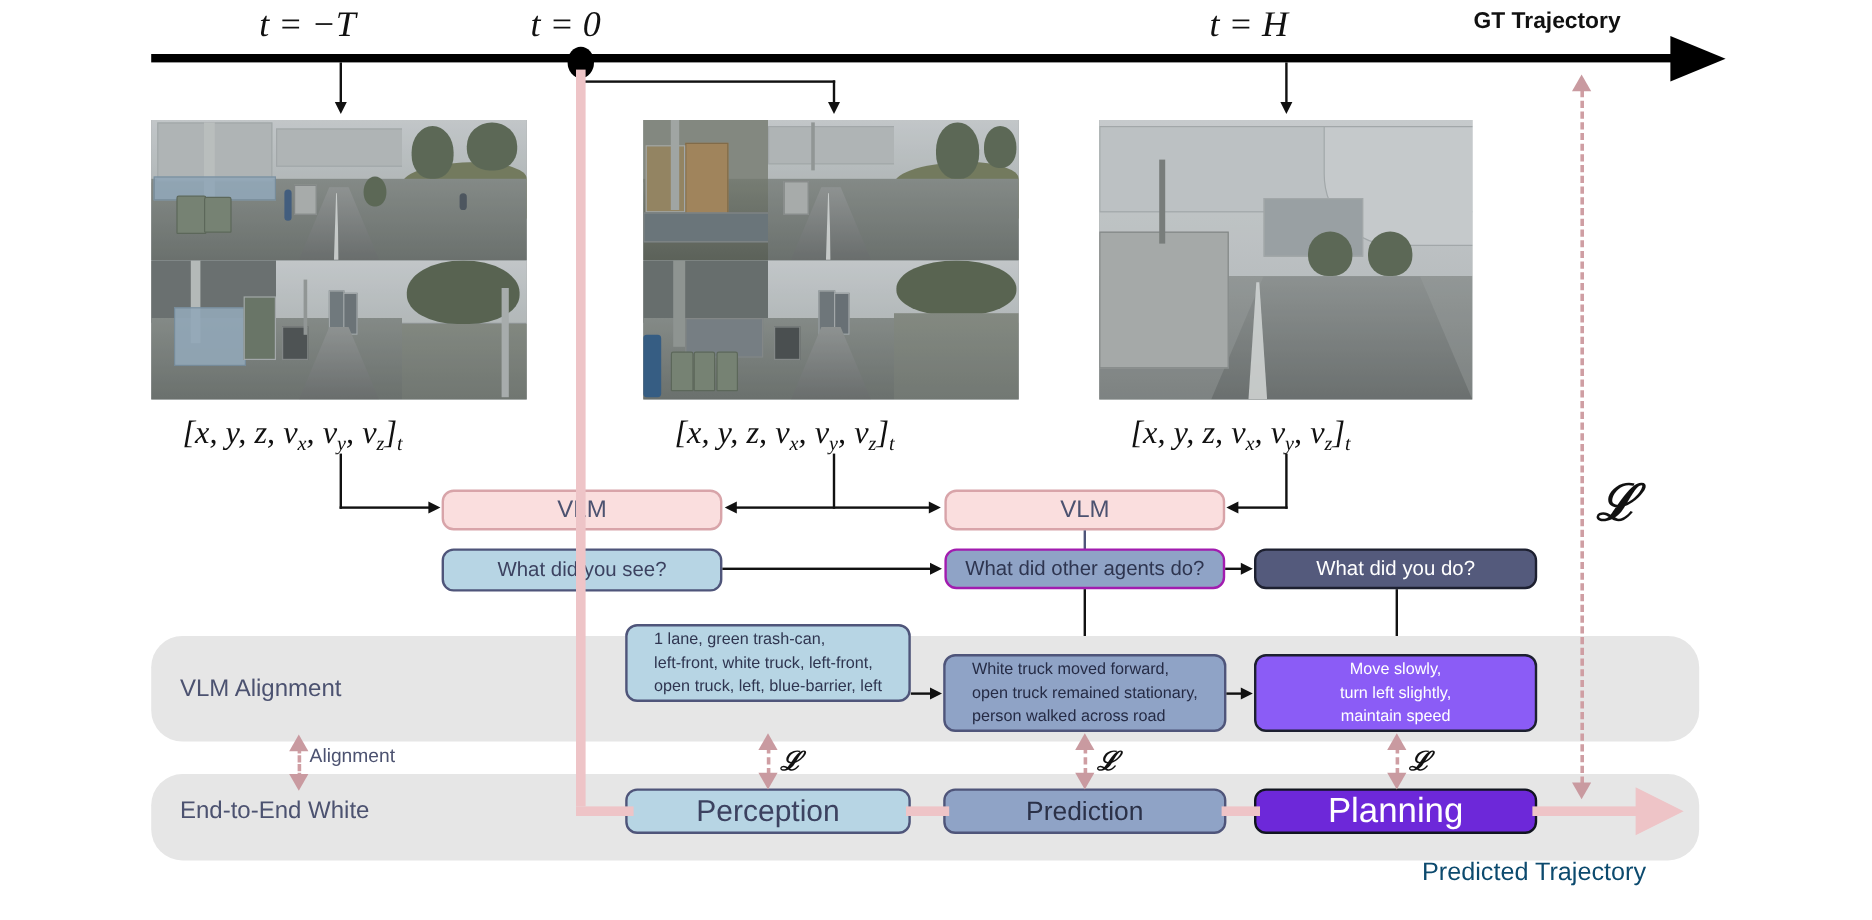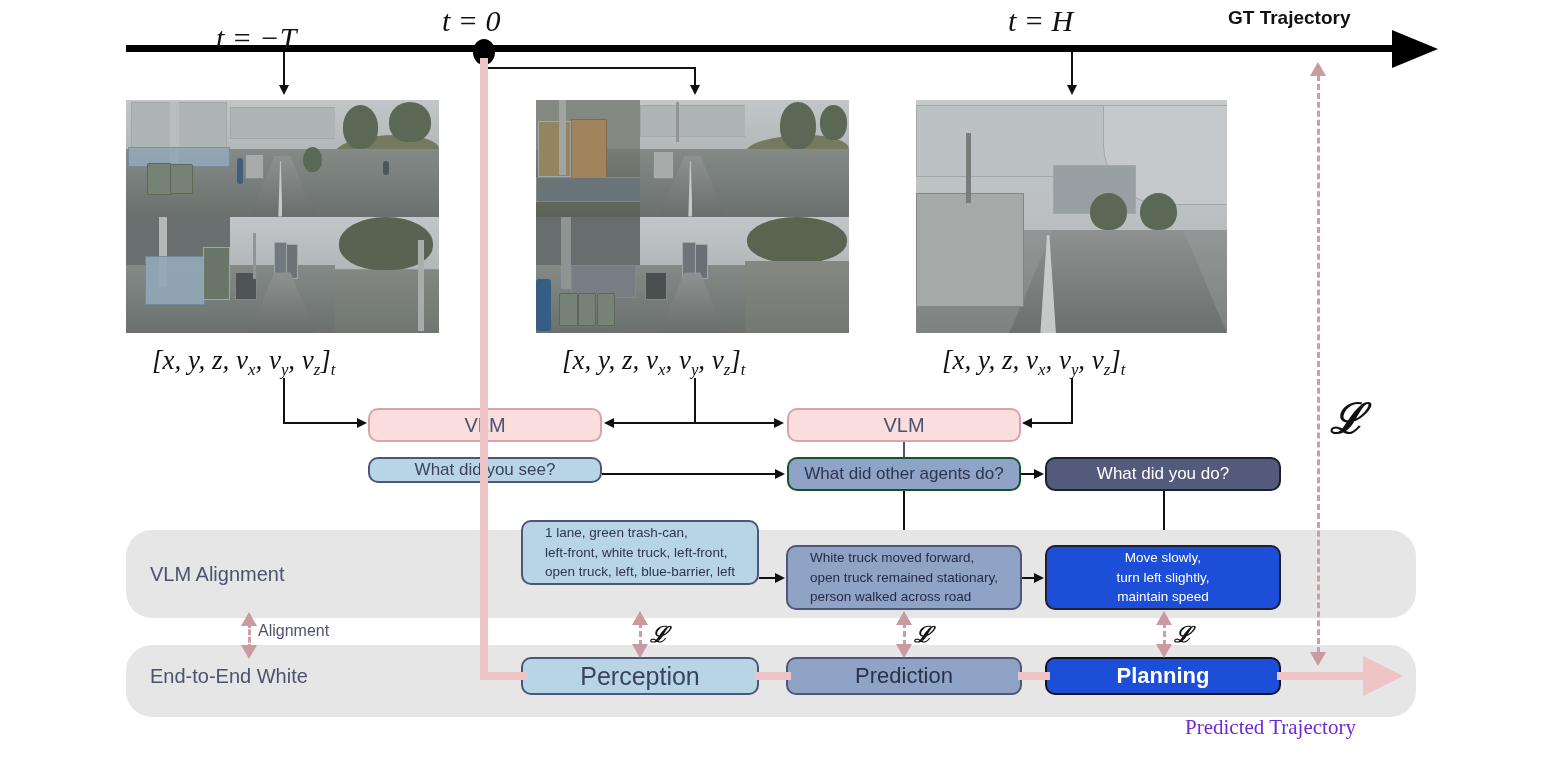--- a/index.html
+++ b/index.html
@@ -15,7 +15,7 @@
 
   .tl-label{font-family:"Liberation Serif",serif;font-style:italic;font-size:30px;color:#111;
             white-space:nowrap;}
-  #label-t-neg-T{left:216px;top:21px;text-align:center;}
+  #label-t-neg-T{left:216px;top:4px;text-align:center;}
   #label-t-0{left:442px;top:4px;}
   #label-t-H{left:1008px;top:4px;}
   #label-gt-traj{left:1228px;top:7px;font-family:"Liberation Sans",sans-serif;

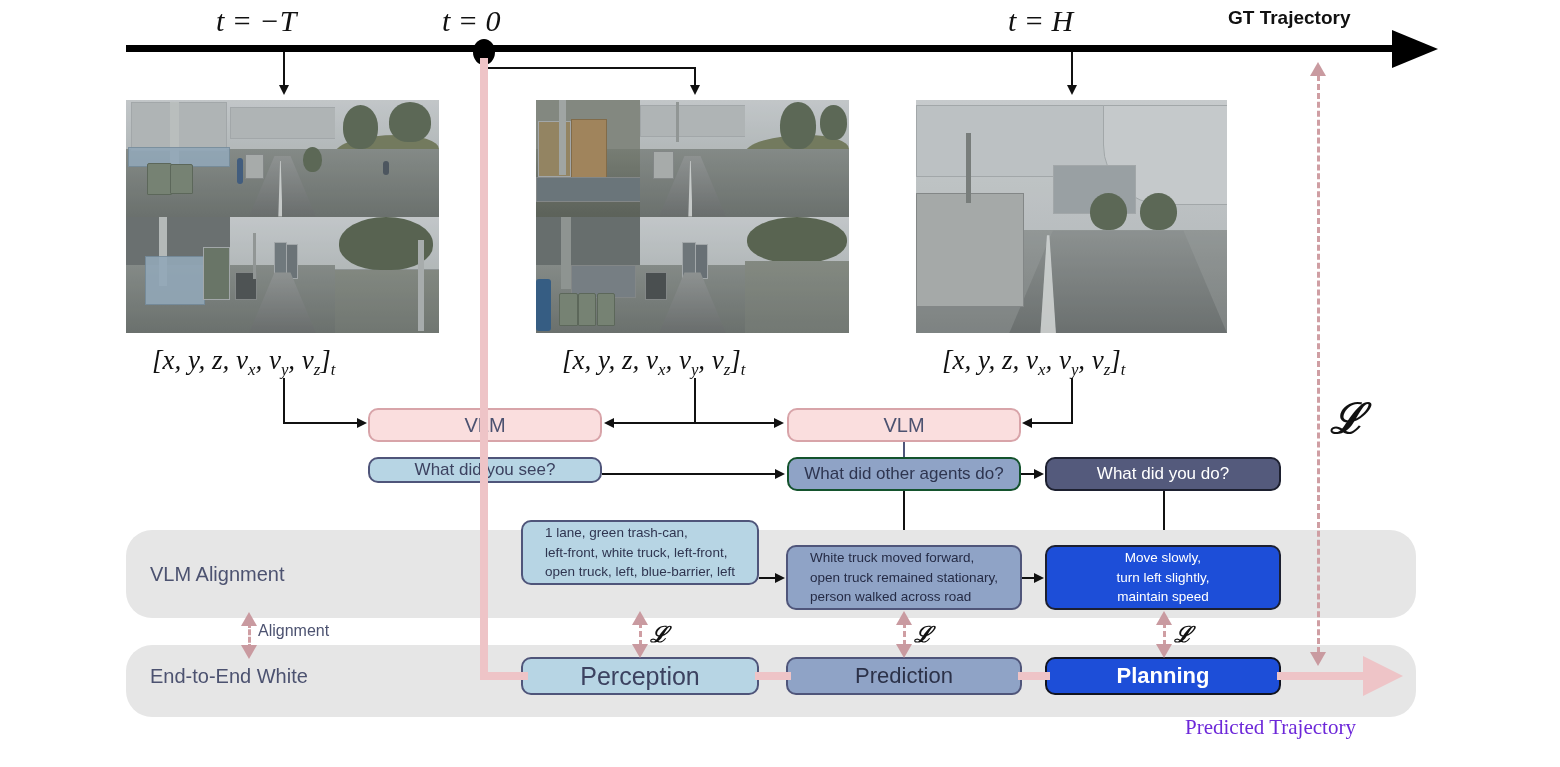--- a/index.html
+++ b/index.html
@@ -284,7 +284,7 @@
 <div class="abs" style="left:484px;top:442px;width:2px;height:16px;background:#8a6a74;"></div>
 <div class="abs" style="left:903px;top:442px;width:2px;height:16px;background:#4f557a;"></div>
 
-<div class="abs rbox q-light" style="left:368px;top:457px;width:234px;height:26px;">
+<div class="abs rbox q-light" style="left:368px;top:457px;width:234px;height:36px;">
   <span>What did you see?</span>
 </div>
 <div class="abs rbox q-mid" style="left:787px;top:457px;width:234px;height:34px;">

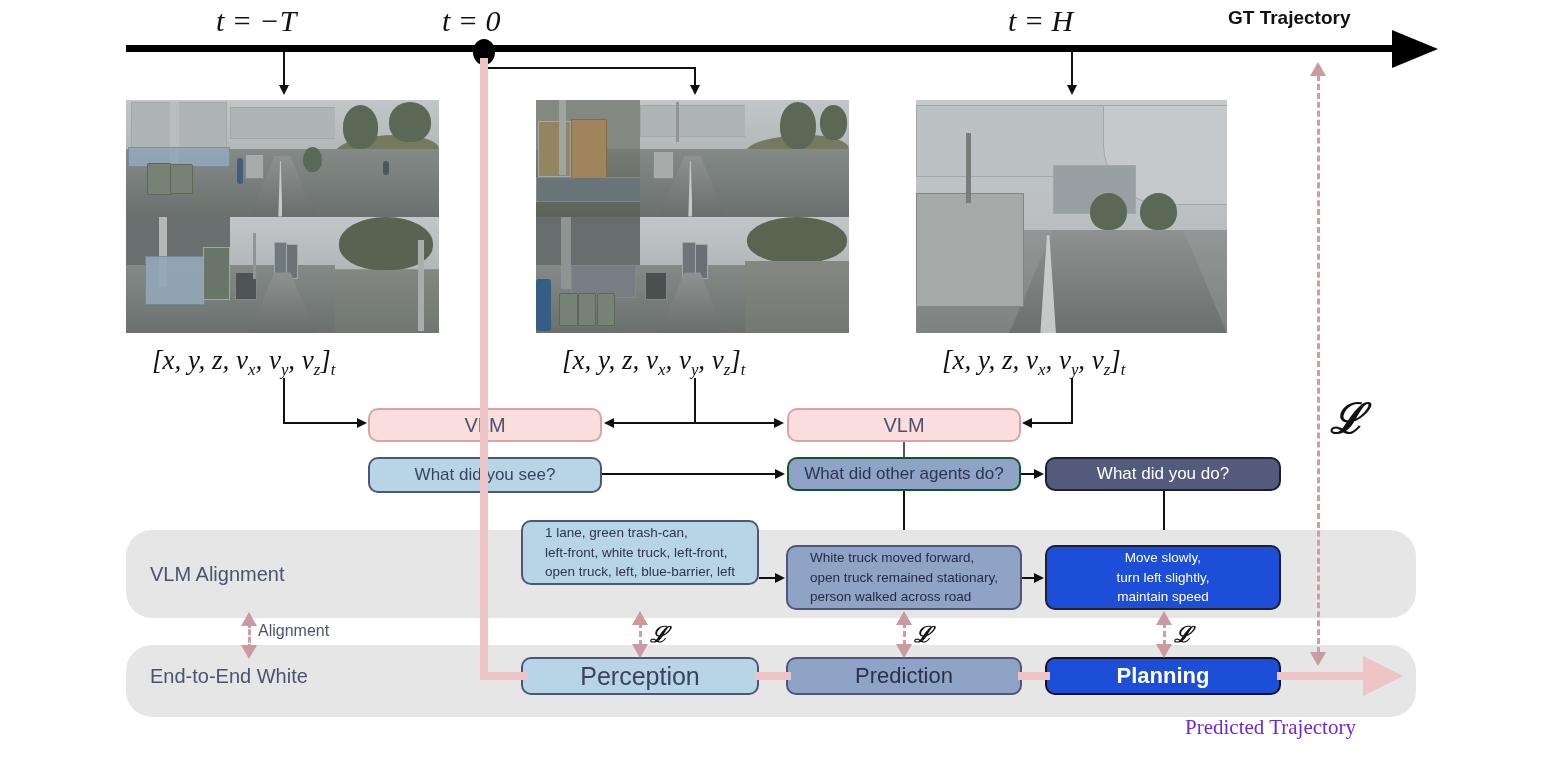--- a/index.html
+++ b/index.html
@@ -73,7 +73,7 @@
         justify-content:center;text-align:center;}
   .rbox.vlm{background:#fadede;border:2px solid #d8a4a9;color:#4c5270;font-size:20px;}
   .rbox.q-light{background:#b7d5e4;border:2px solid #4f557a;color:#3c4260;font-size:17px;}
-  .rbox.q-mid{background:#8fa3c6;border:2px solid #14532d;color:#2e3550;font-size:17px;}
+  .rbox.q-mid{background:#8fa3c6;border:2px solid #a21caf;color:#2e3550;font-size:17px;}
   .rbox.q-dark{background:#545a7c;border:2px solid #1d2030;color:#fff;font-size:17px;}
   .rbox.r-light{background:#b7d5e4;border:2px solid #4f557a;color:#2f3550;}
   .rbox.r-mid{background:#8fa3c6;border:2px solid #4f557a;color:#252b45;}

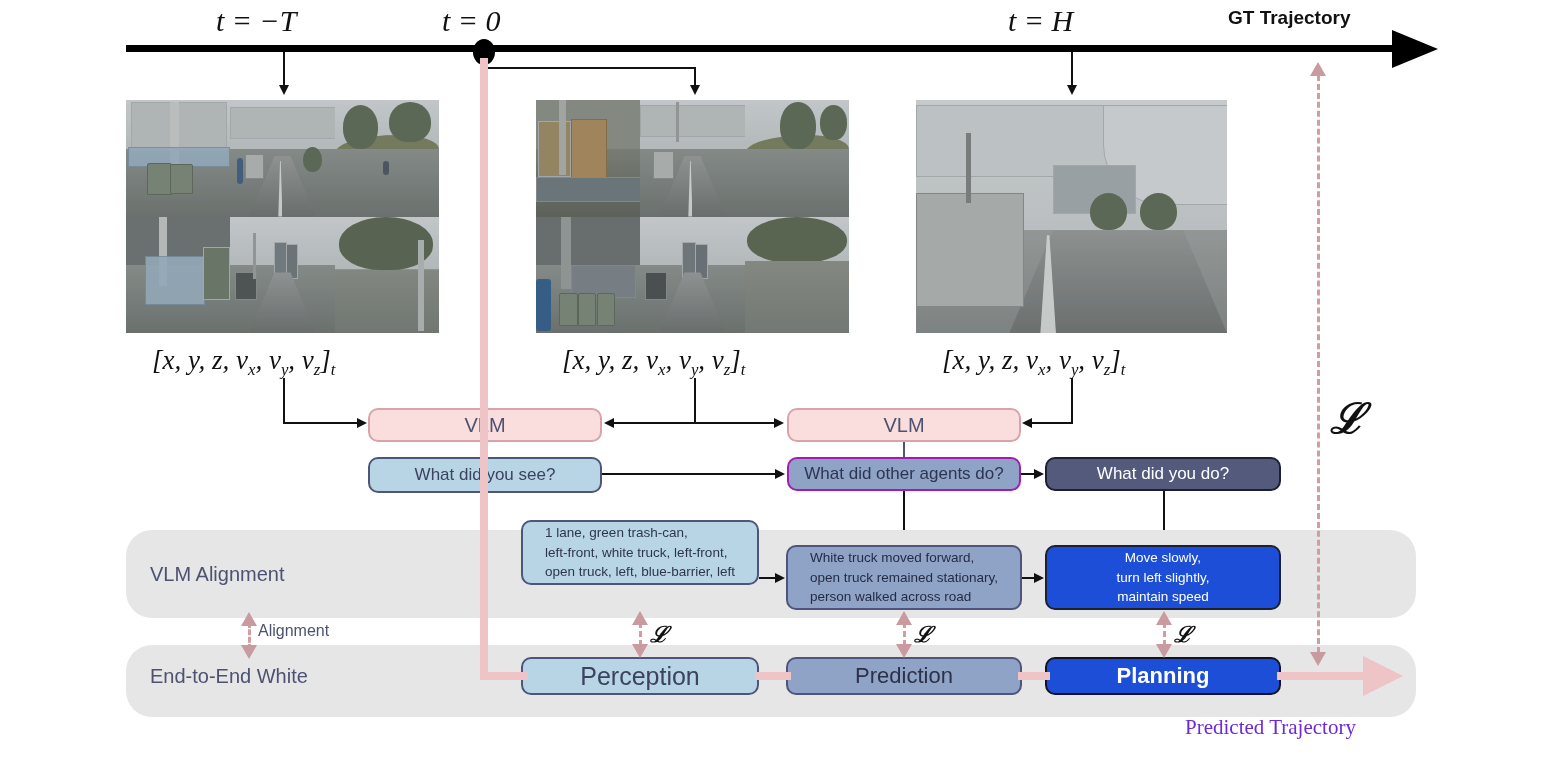--- a/index.html
+++ b/index.html
@@ -77,7 +77,7 @@
   .rbox.q-dark{background:#545a7c;border:2px solid #1d2030;color:#fff;font-size:17px;}
   .rbox.r-light{background:#b7d5e4;border:2px solid #4f557a;color:#2f3550;}
   .rbox.r-mid{background:#8fa3c6;border:2px solid #4f557a;color:#252b45;}
-  .rbox.r-dark{background:#1d4ed8;border:2px solid #1d2030;color:#fff;align-items:center;}
+  .rbox.r-dark{background:#8b5cf6;border:2px solid #1d2030;color:#fff;align-items:center;}
   .rbox.s-light{background:#b7d5e4;border:2px solid #4f557a;color:#3c4260;font-size:25px;}
   .rbox.s-mid{background:#8fa3c6;border:2px solid #4f557a;color:#2b3148;font-size:22px;}
   .rbox.s-dark{background:#1d4ed8;border:2px solid #111420;color:#fff;font-size:22px;font-weight:bold;}

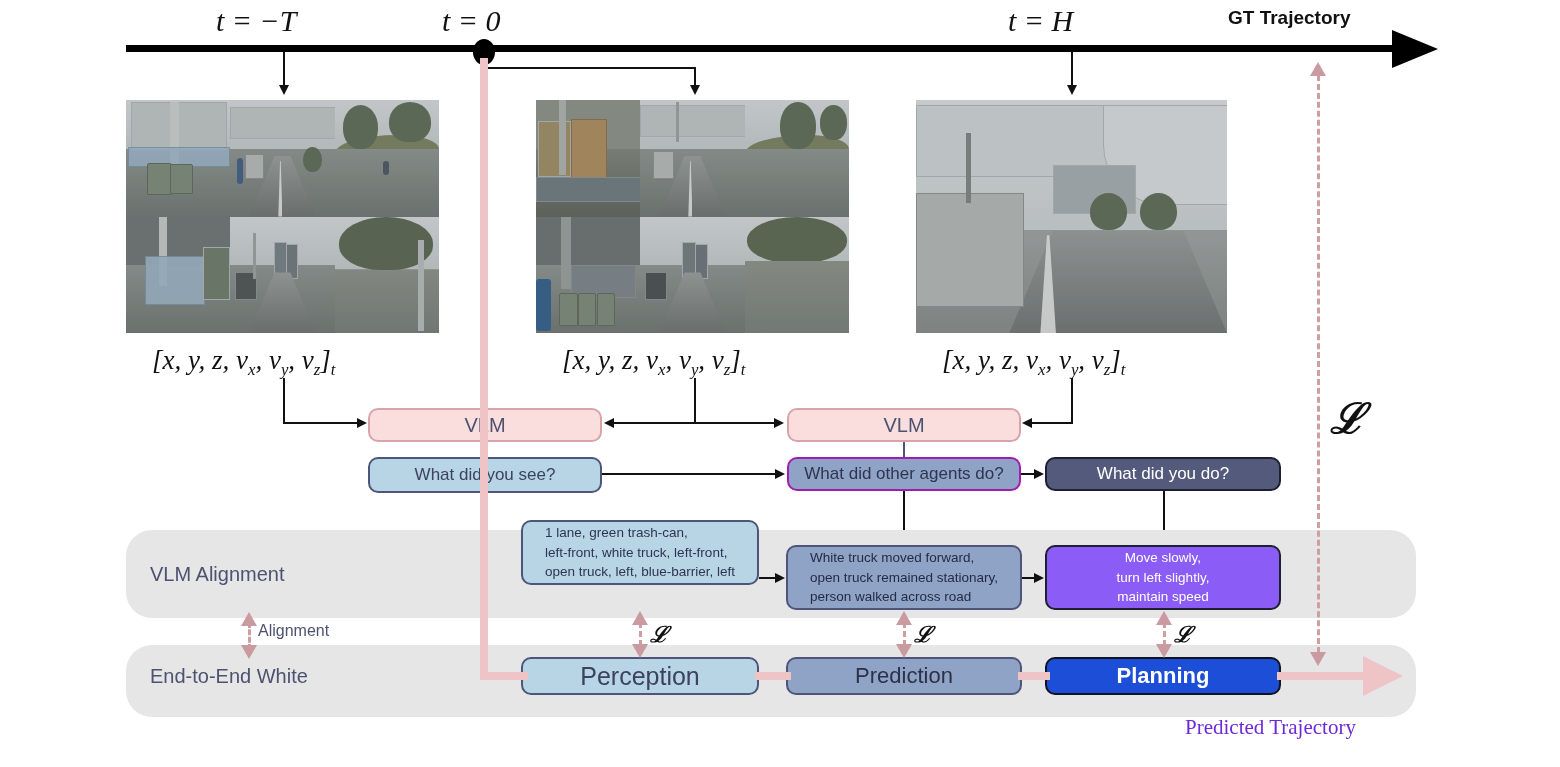--- a/index.html
+++ b/index.html
@@ -80,7 +80,7 @@
   .rbox.r-dark{background:#8b5cf6;border:2px solid #1d2030;color:#fff;align-items:center;}
   .rbox.s-light{background:#b7d5e4;border:2px solid #4f557a;color:#3c4260;font-size:25px;}
   .rbox.s-mid{background:#8fa3c6;border:2px solid #4f557a;color:#2b3148;font-size:22px;}
-  .rbox.s-dark{background:#1d4ed8;border:2px solid #111420;color:#fff;font-size:22px;font-weight:bold;}
+  .rbox.s-dark{background:#6d28d9;border:2px solid #111420;color:#fff;font-size:29px;}
   .reason-txt{font-size:13.5px;line-height:1.45;text-align:left;padding:0 10px;white-space:pre-line;}
 
   

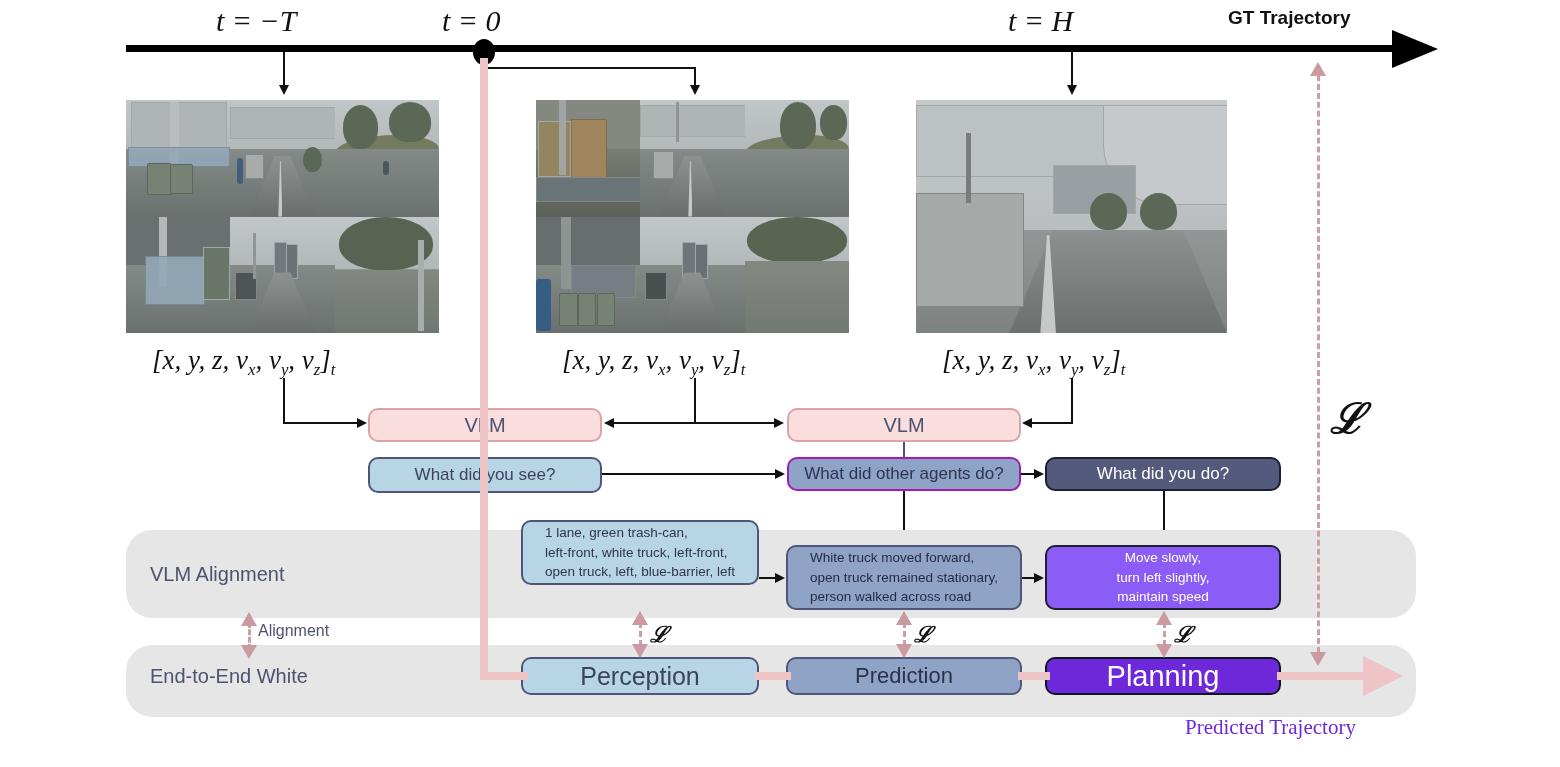--- a/index.html
+++ b/index.html
@@ -96,7 +96,7 @@
               border-top:14px solid #c99aa0;}
   .loss{font-family:"Liberation Serif",serif;font-style:italic;font-weight:bold;color:#111;}
   .align-lbl{font-size:16px;color:#4c5270;white-space:nowrap;}
-  #label-pred-traj{font-size:21px;color:#6d28d9;white-space:nowrap;font-family:Liberation Serif, serif;}
+  #label-pred-traj{font-size:21px;color:#0c4a6e;white-space:nowrap;}
 </style>
 </head>
 <body>

